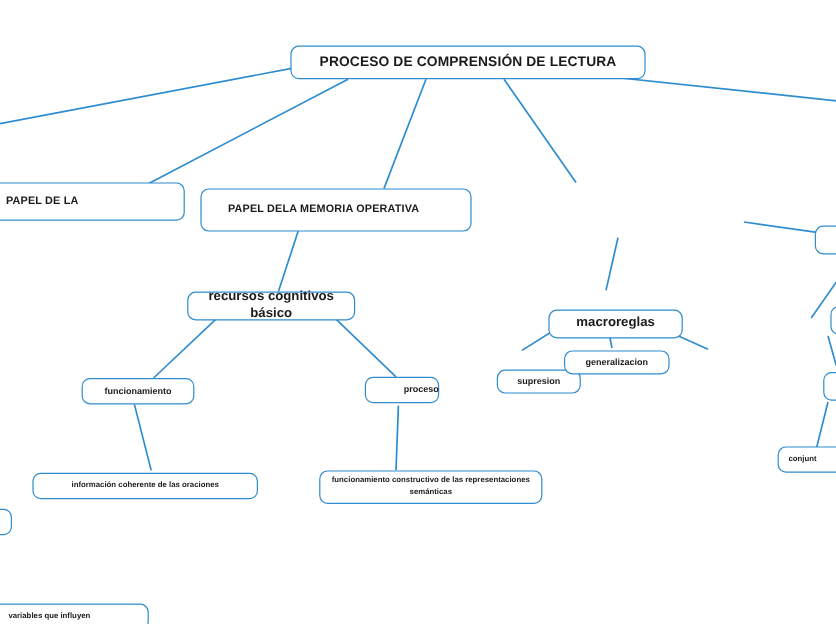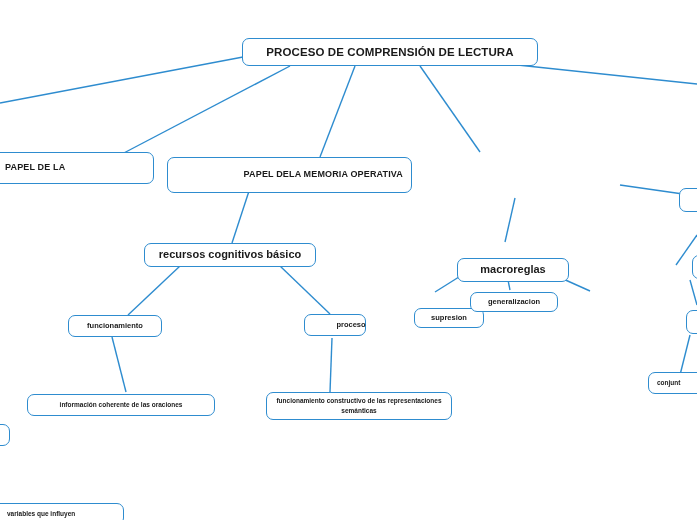--- a/index.html
+++ b/index.html
@@ -117,7 +117,7 @@
     <span>PAPEL DE LA</span>
   </div>
 
-  <div class="node left t-bold" style="left:167px; top:157px; width:245px; height:36px; padding-left:22px;justify-content:flex-end;">
+  <div class="node left t-bold" style="left:167px; top:157px; width:226px; height:36px; padding-left:22px;">
     <span>PAPEL DELA MEMORIA OPERATIVA</span>
   </div>
 

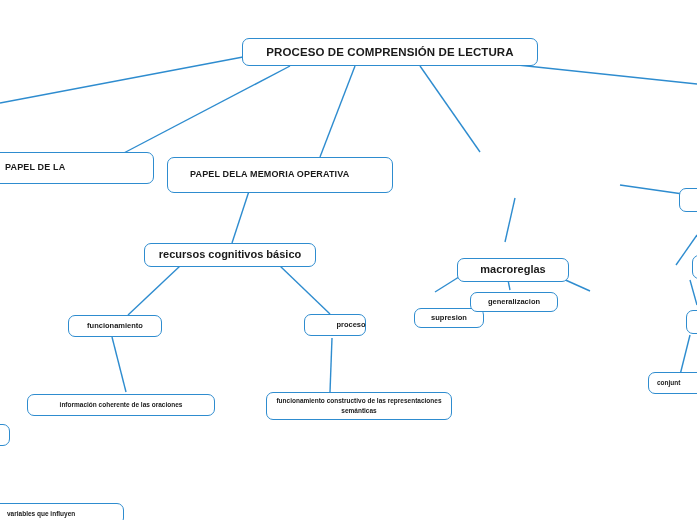--- a/index.html
+++ b/index.html
@@ -122,7 +122,7 @@
   </div>
 
 
-  <div class="node t-mid" style="left:144px; top:243px; width:172px; height:24px;">
+  <div class="node t-mid" style="left:156px; top:243px; width:140px; height:24px;">
     <span>recursos cognitivos  básico</span>
   </div>
 

